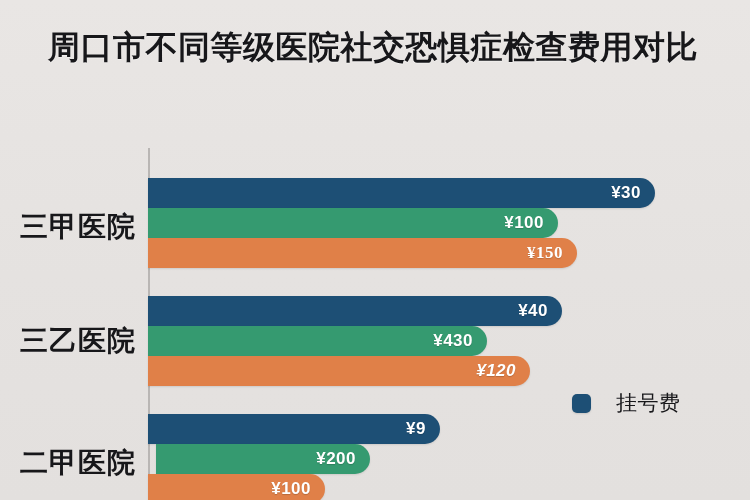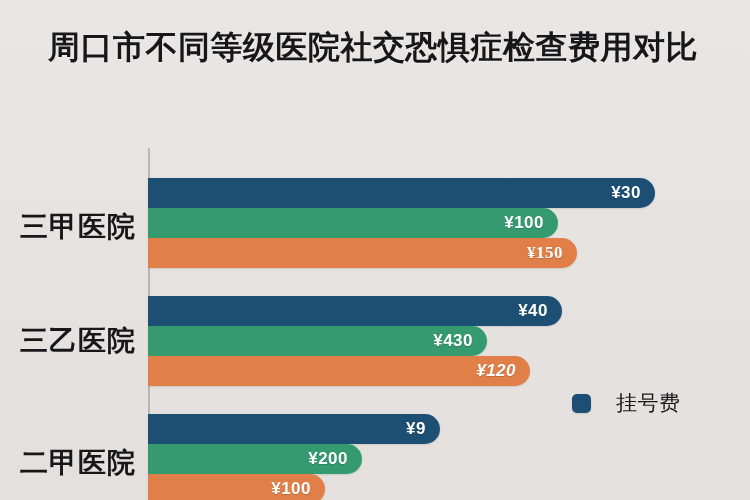--- a/index.html
+++ b/index.html
@@ -184,7 +184,7 @@
       </div>
 
       <div class="bar-row" style="top:30px;">
-        <div class="bar" style="width:214px;background:#359a70;">
+        <div class="bar" style="width:214px;background:#359a70;margin-left:8px;">
           <span class="bar-value">¥200</span>
         </div>
       </div>

